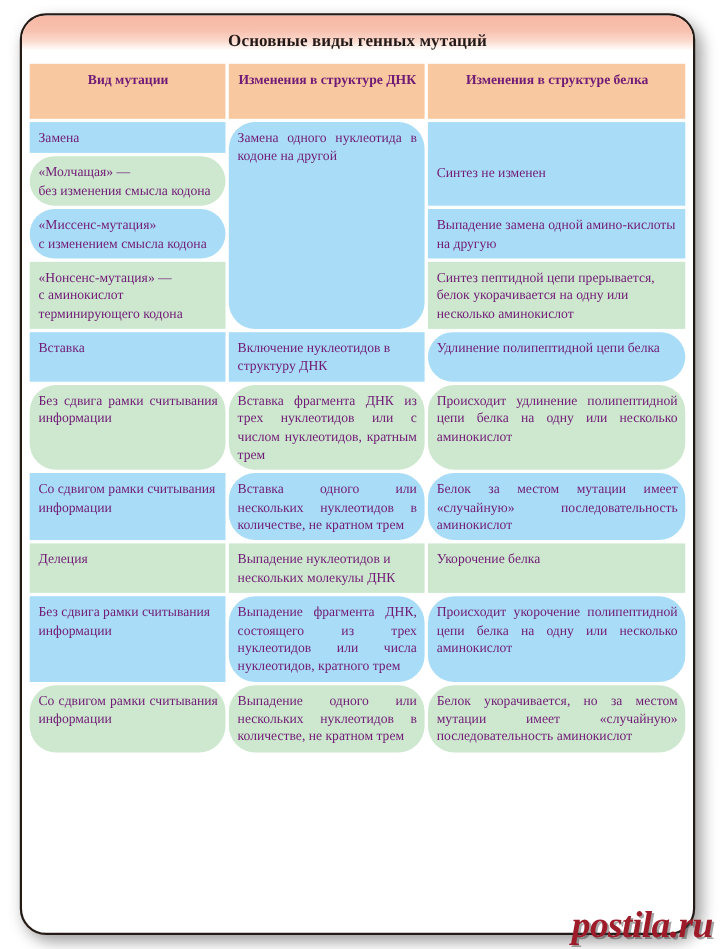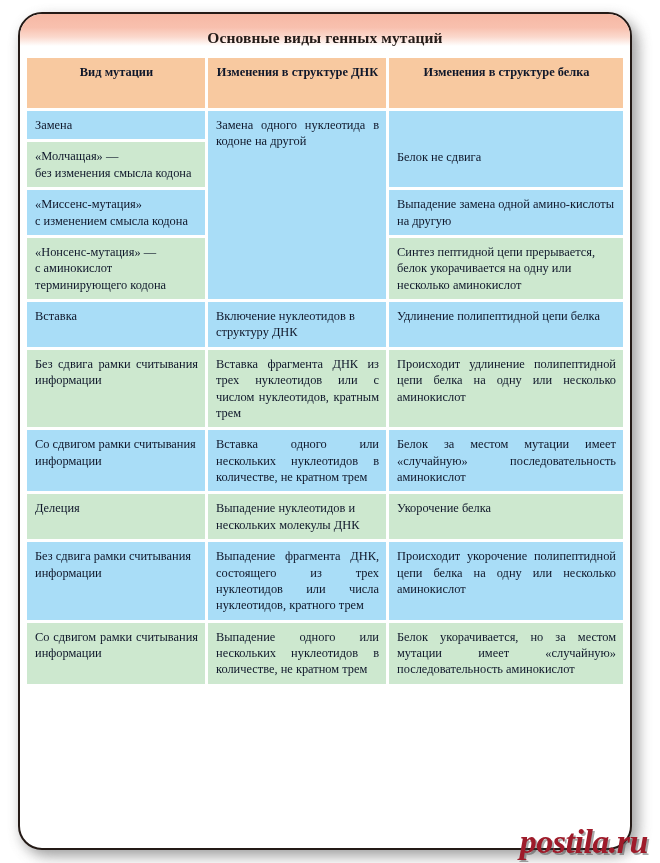--- a/index.html
+++ b/index.html
@@ -67,7 +67,7 @@
     padding: 6px 7px 6px 8px;
     font-size: 12.4px;
     line-height: 1.32;
-    color: #0f172a;
+    color: #701a75;
   }
   col.c1 { width: 178px; }
   col.c2 { width: 178px; }

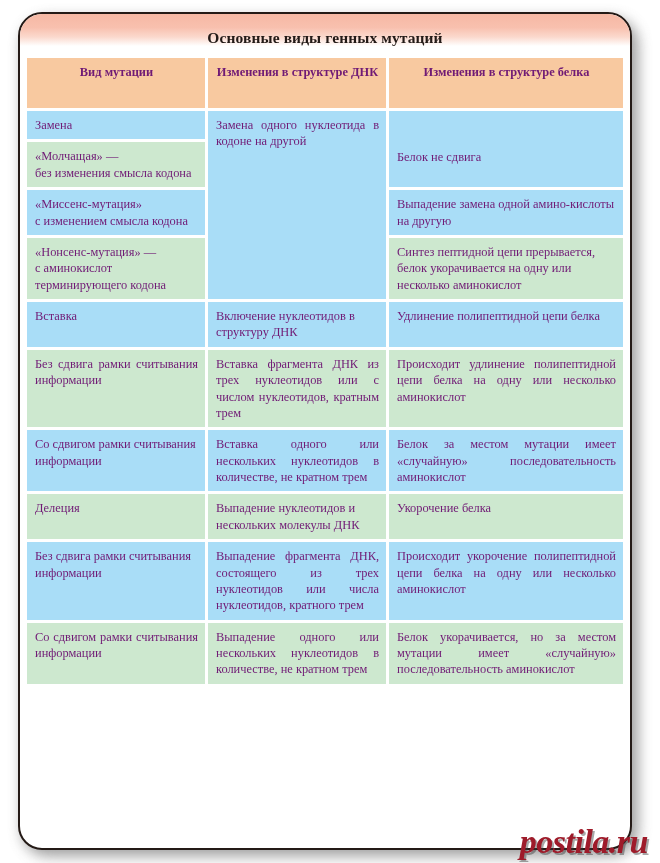--- a/index.html
+++ b/index.html
@@ -88,7 +88,7 @@
   td.blue  { background: #a9ddf7; }
   td.green { background: #cde8cf; }
 
-  td.just { text-align: justify; text-justify: inter-word; }
+  td.just { text-align: justify; text-justify: inter-word; border-radius: 24px; }
   .b { font-weight: normal; }
 
   

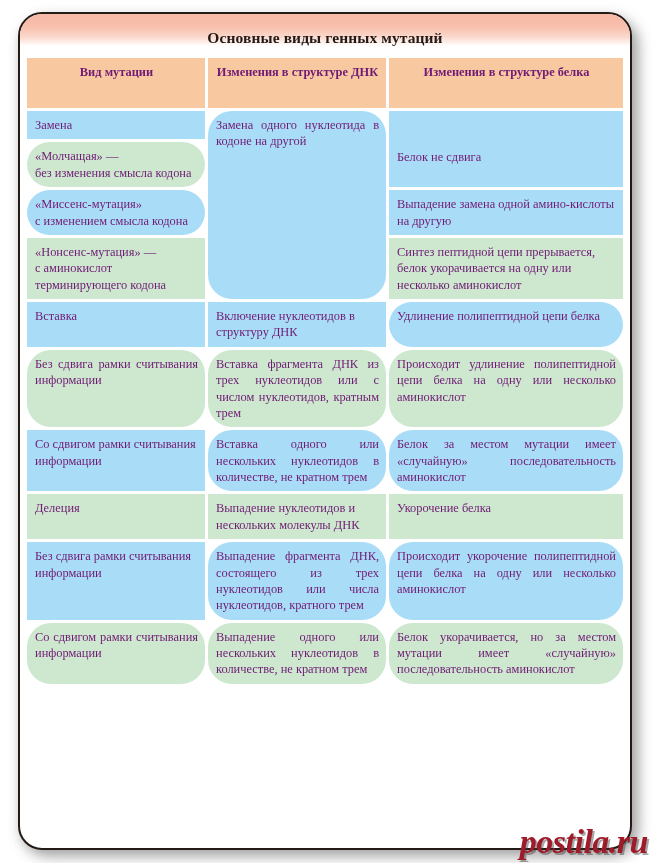--- a/index.html
+++ b/index.html
@@ -144,7 +144,7 @@
           </td>
           <td class="blue just" rowspan="4">Замена одного нуклеотида в кодоне на другой</td>
           <td class="blue" rowspan="2">
-            <div style="padding-top:32px">Белок не сдвига</div>
+            <div style="padding-top:32px">Синтез не изменен</div>
           </td>
         </tr>
 

